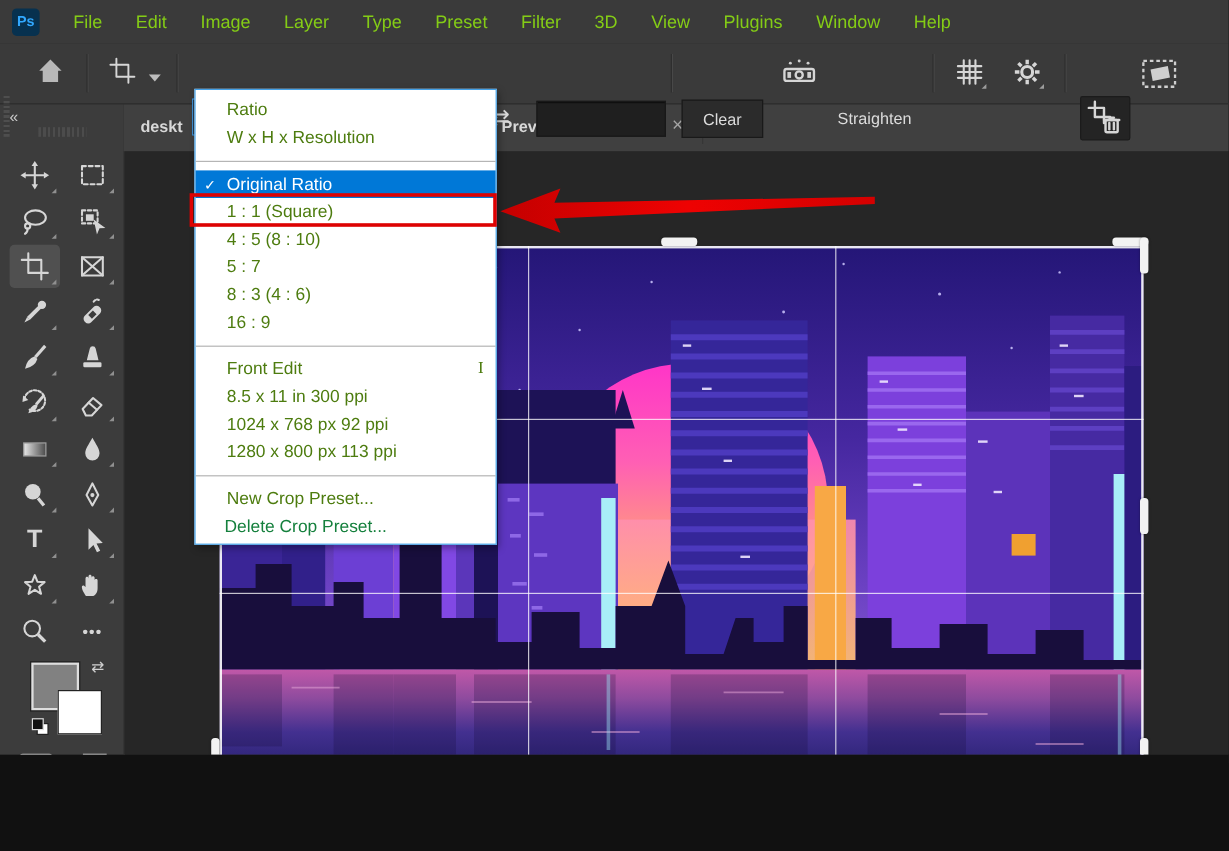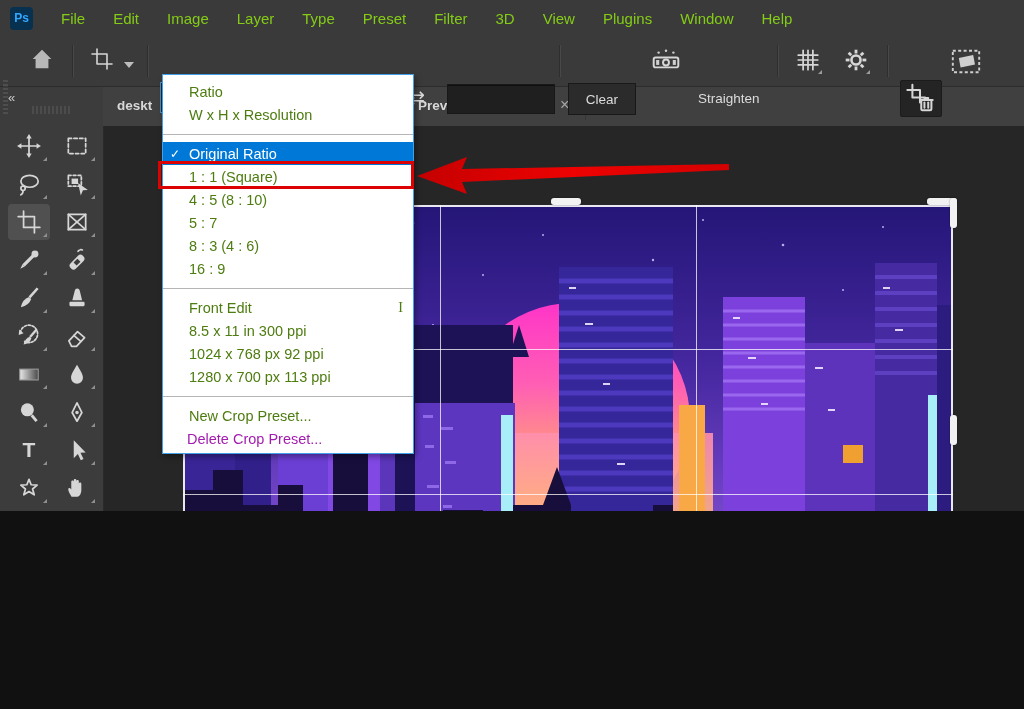--- a/index.html
+++ b/index.html
@@ -3,7 +3,7 @@
 <meta charset="utf-8">
 <style>
   html,body{margin:0;padding:0;background:#111;}
-  .app{position:relative;width:1024px;height:511px;overflow:hidden;
+  .app{position:relative;width:1024px;height:629px;overflow:hidden;
        font-family:"Liberation Sans",sans-serif;background:#262626;
        -webkit-font-smoothing:antialiased;}
   .abs{position:absolute;}

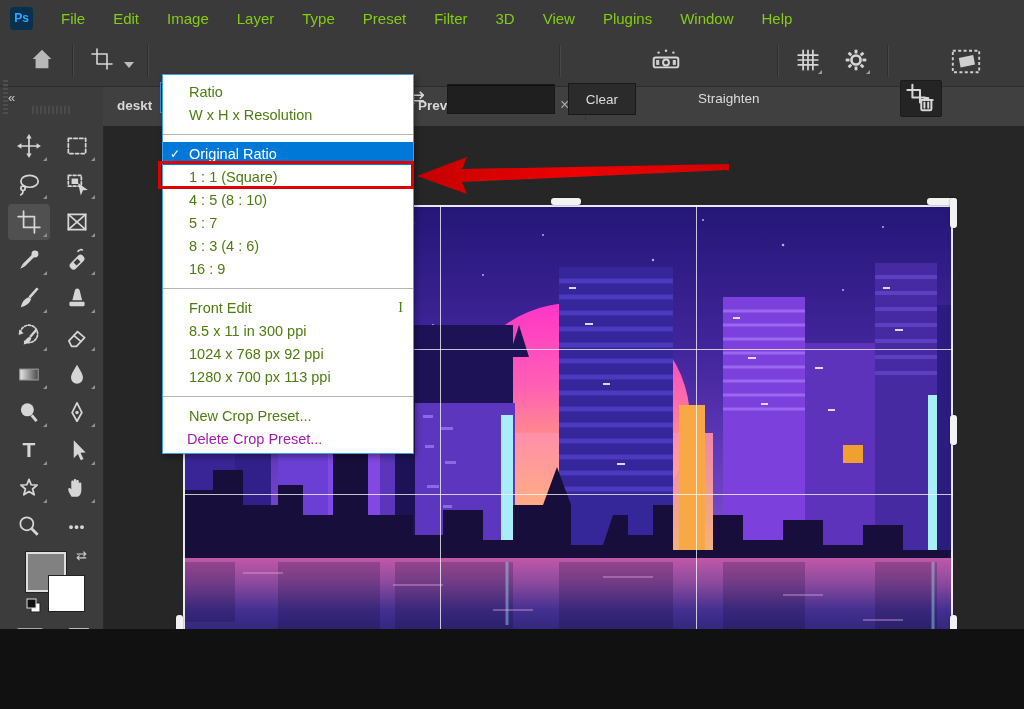--- a/index.html
+++ b/index.html
@@ -590,7 +590,7 @@
       <span>1024 x 768 px 92 ppi</span>
       </div>
     <div class="drow">
-      <span>1280 x 700 px 113 ppi</span>
+      <span>1280 x 800 px 113 ppi</span>
       </div>
     <div class="dsep">
         <div></div>

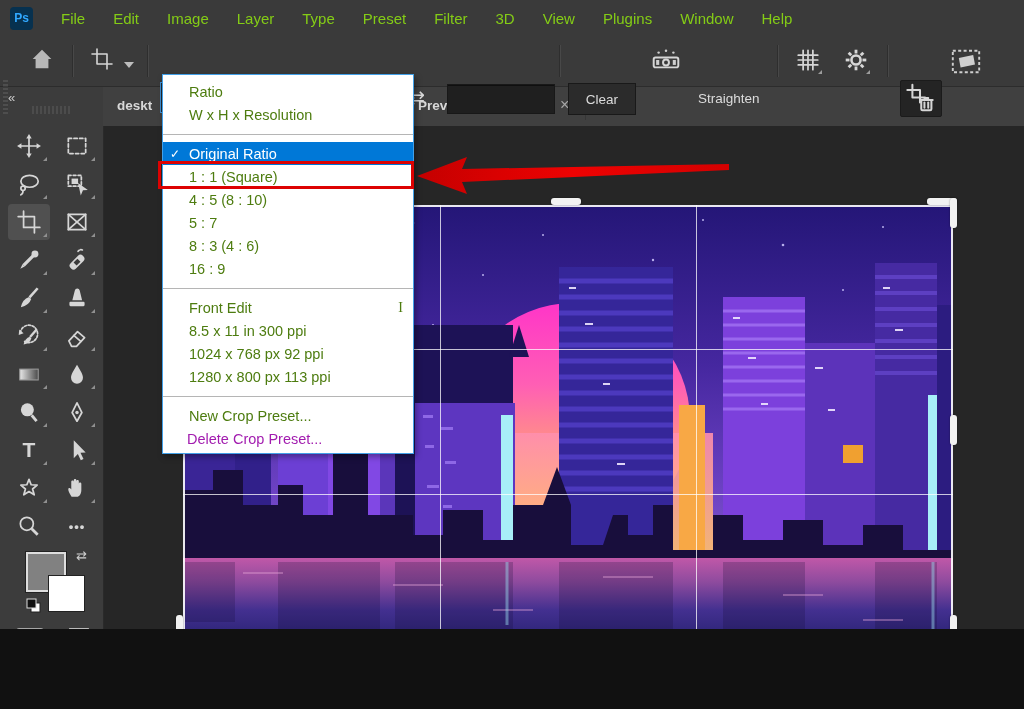--- a/index.html
+++ b/index.html
@@ -59,7 +59,7 @@
   .drow .mark{position:absolute;left:7px;font-size:12px;}
   .drow .short{position:absolute;right:10px;font-family:"Liberation Serif",serif;font-size:14px;}
   .drow.hl{background:#0078d7;color:#fff;}
-  .drow.dis{color:#a21caf;padding-left:24px;}
+  .drow.dis{color:#15803d;padding-left:24px;}
   .dsep{height:16px;display:flex;align-items:center;}
   .dsep div{height:1px;background:#b5b5b5;width:100%;}
   

